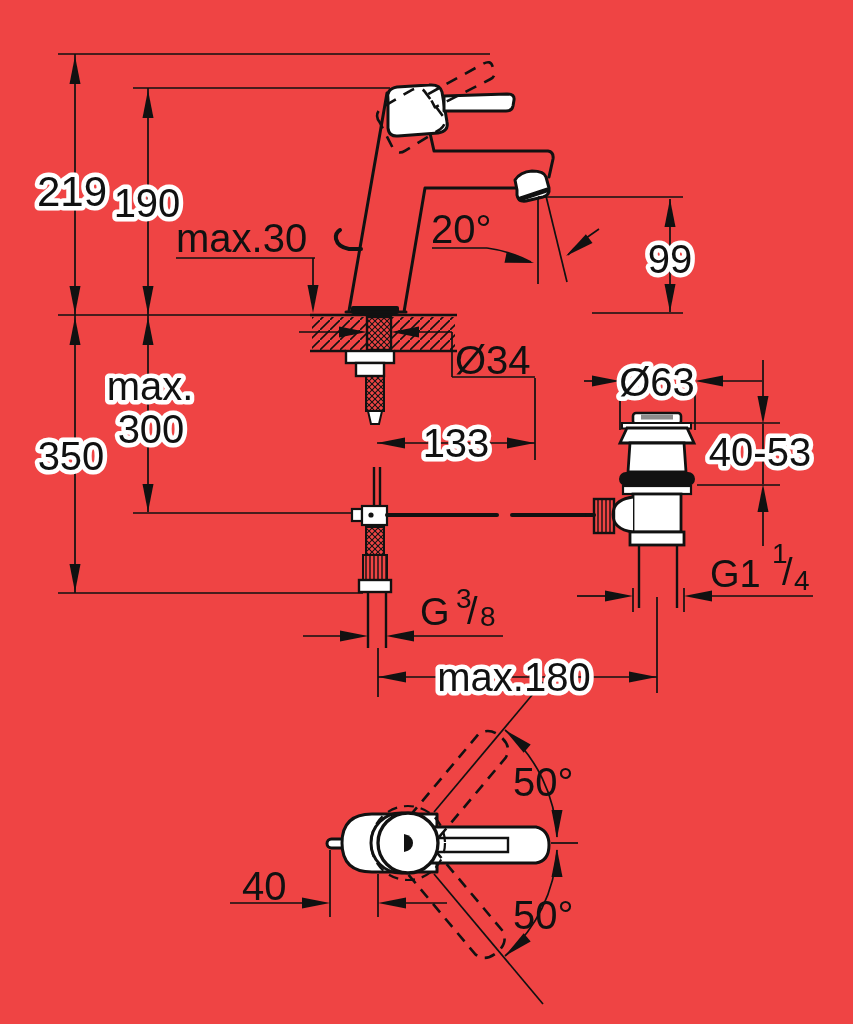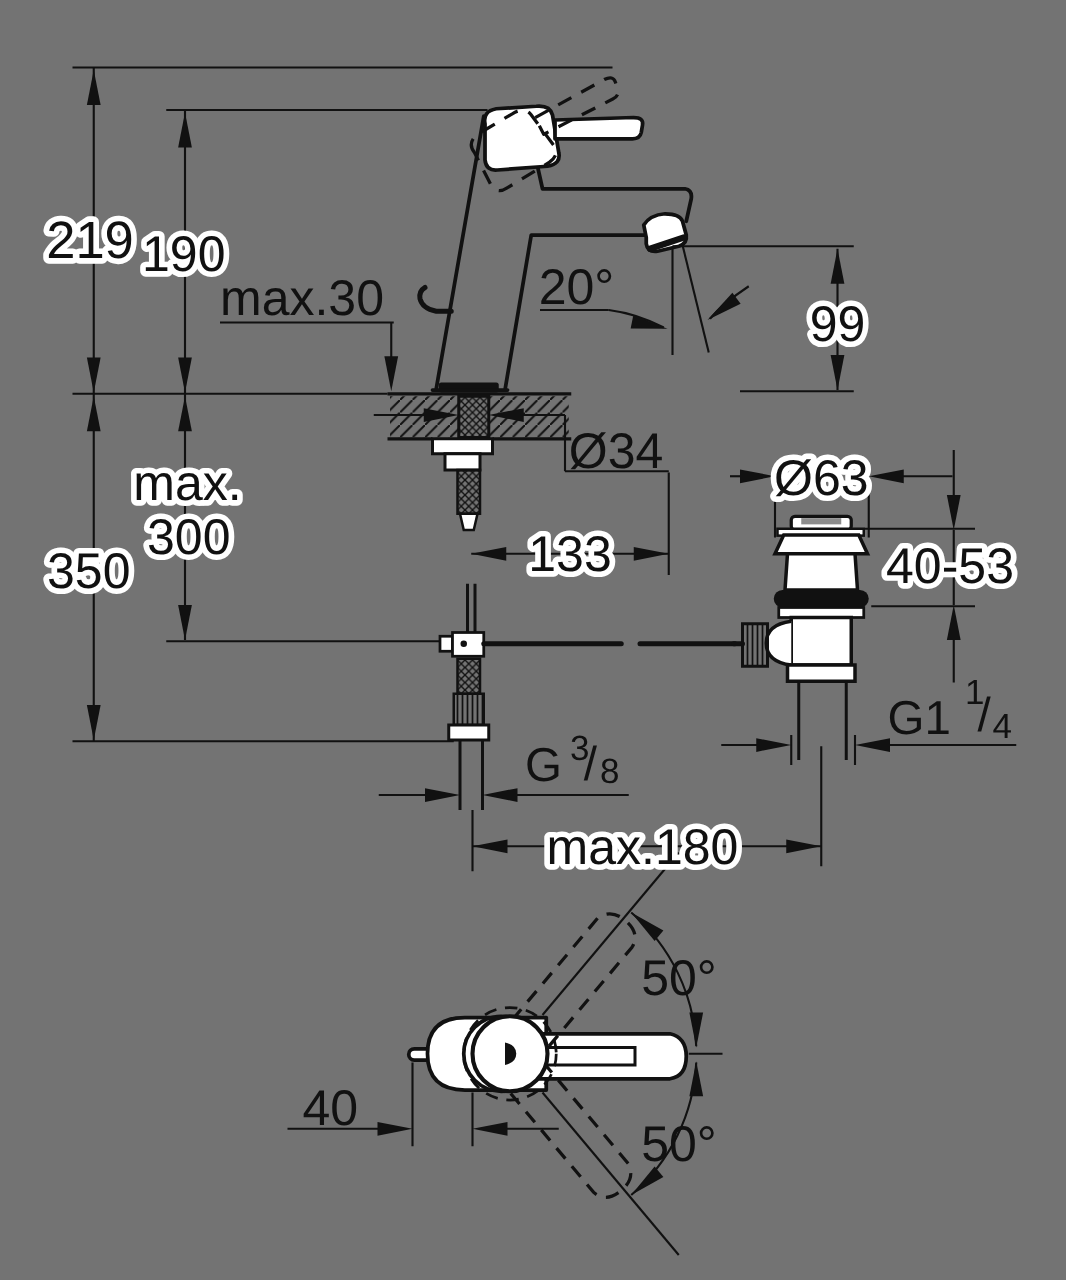--- a/index.html
+++ b/index.html
@@ -3,7 +3,7 @@
 <meta charset="utf-8">
 <style>
   html,body{margin:0;padding:0;background:#fff;}
-  .canvas{position:relative;width:853px;height:1024px;background:#737373;overflow:hidden;
+  .canvas{position:relative;width:853px;height:1024px;background:#ef4444;overflow:hidden;
           font-family:"Liberation Sans", sans-serif;}
   svg{display:block;}
   .outline{stroke:#111;stroke-width:3;fill:none;stroke-linejoin:round;stroke-linecap:round;}

